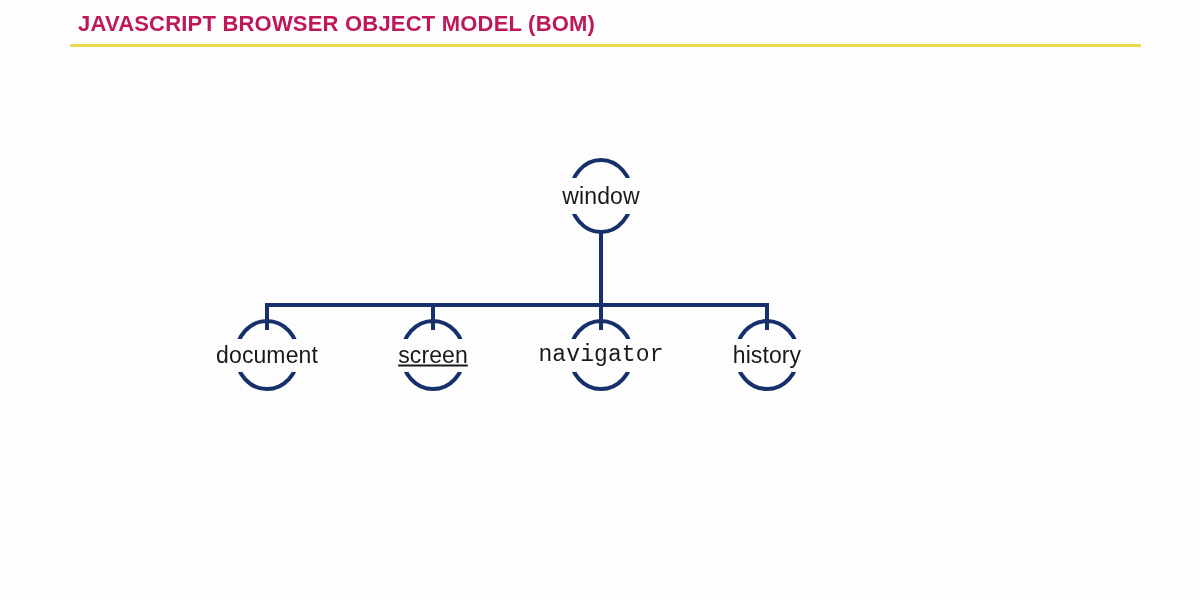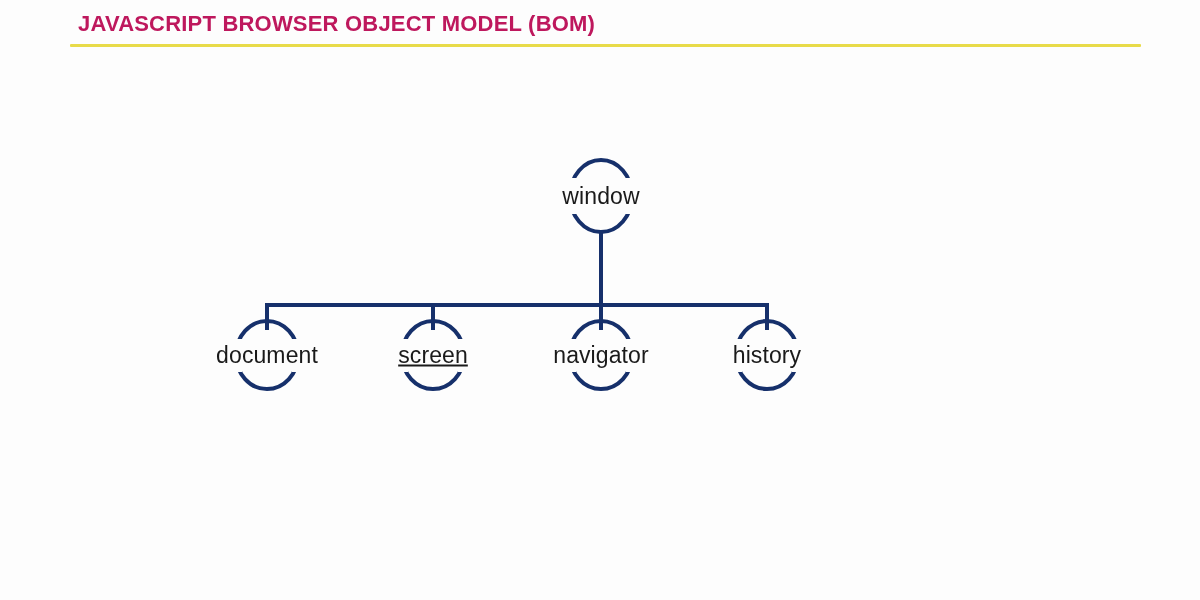--- a/index.html
+++ b/index.html
@@ -134,7 +134,7 @@
 
   <div class="node-label" style="left:433px; top:355px;text-decoration:underline;">screen</div>
 
-  <div class="node-label" style="left:601px; top:355px;">navigator</div>
+  <div class="node-label" style="left:601px; top:355px;font-family:Liberation Mono, monospace;">navigator</div>
 
   <div class="node-label" style="left:767px; top:355px;">history</div>
 </div>

